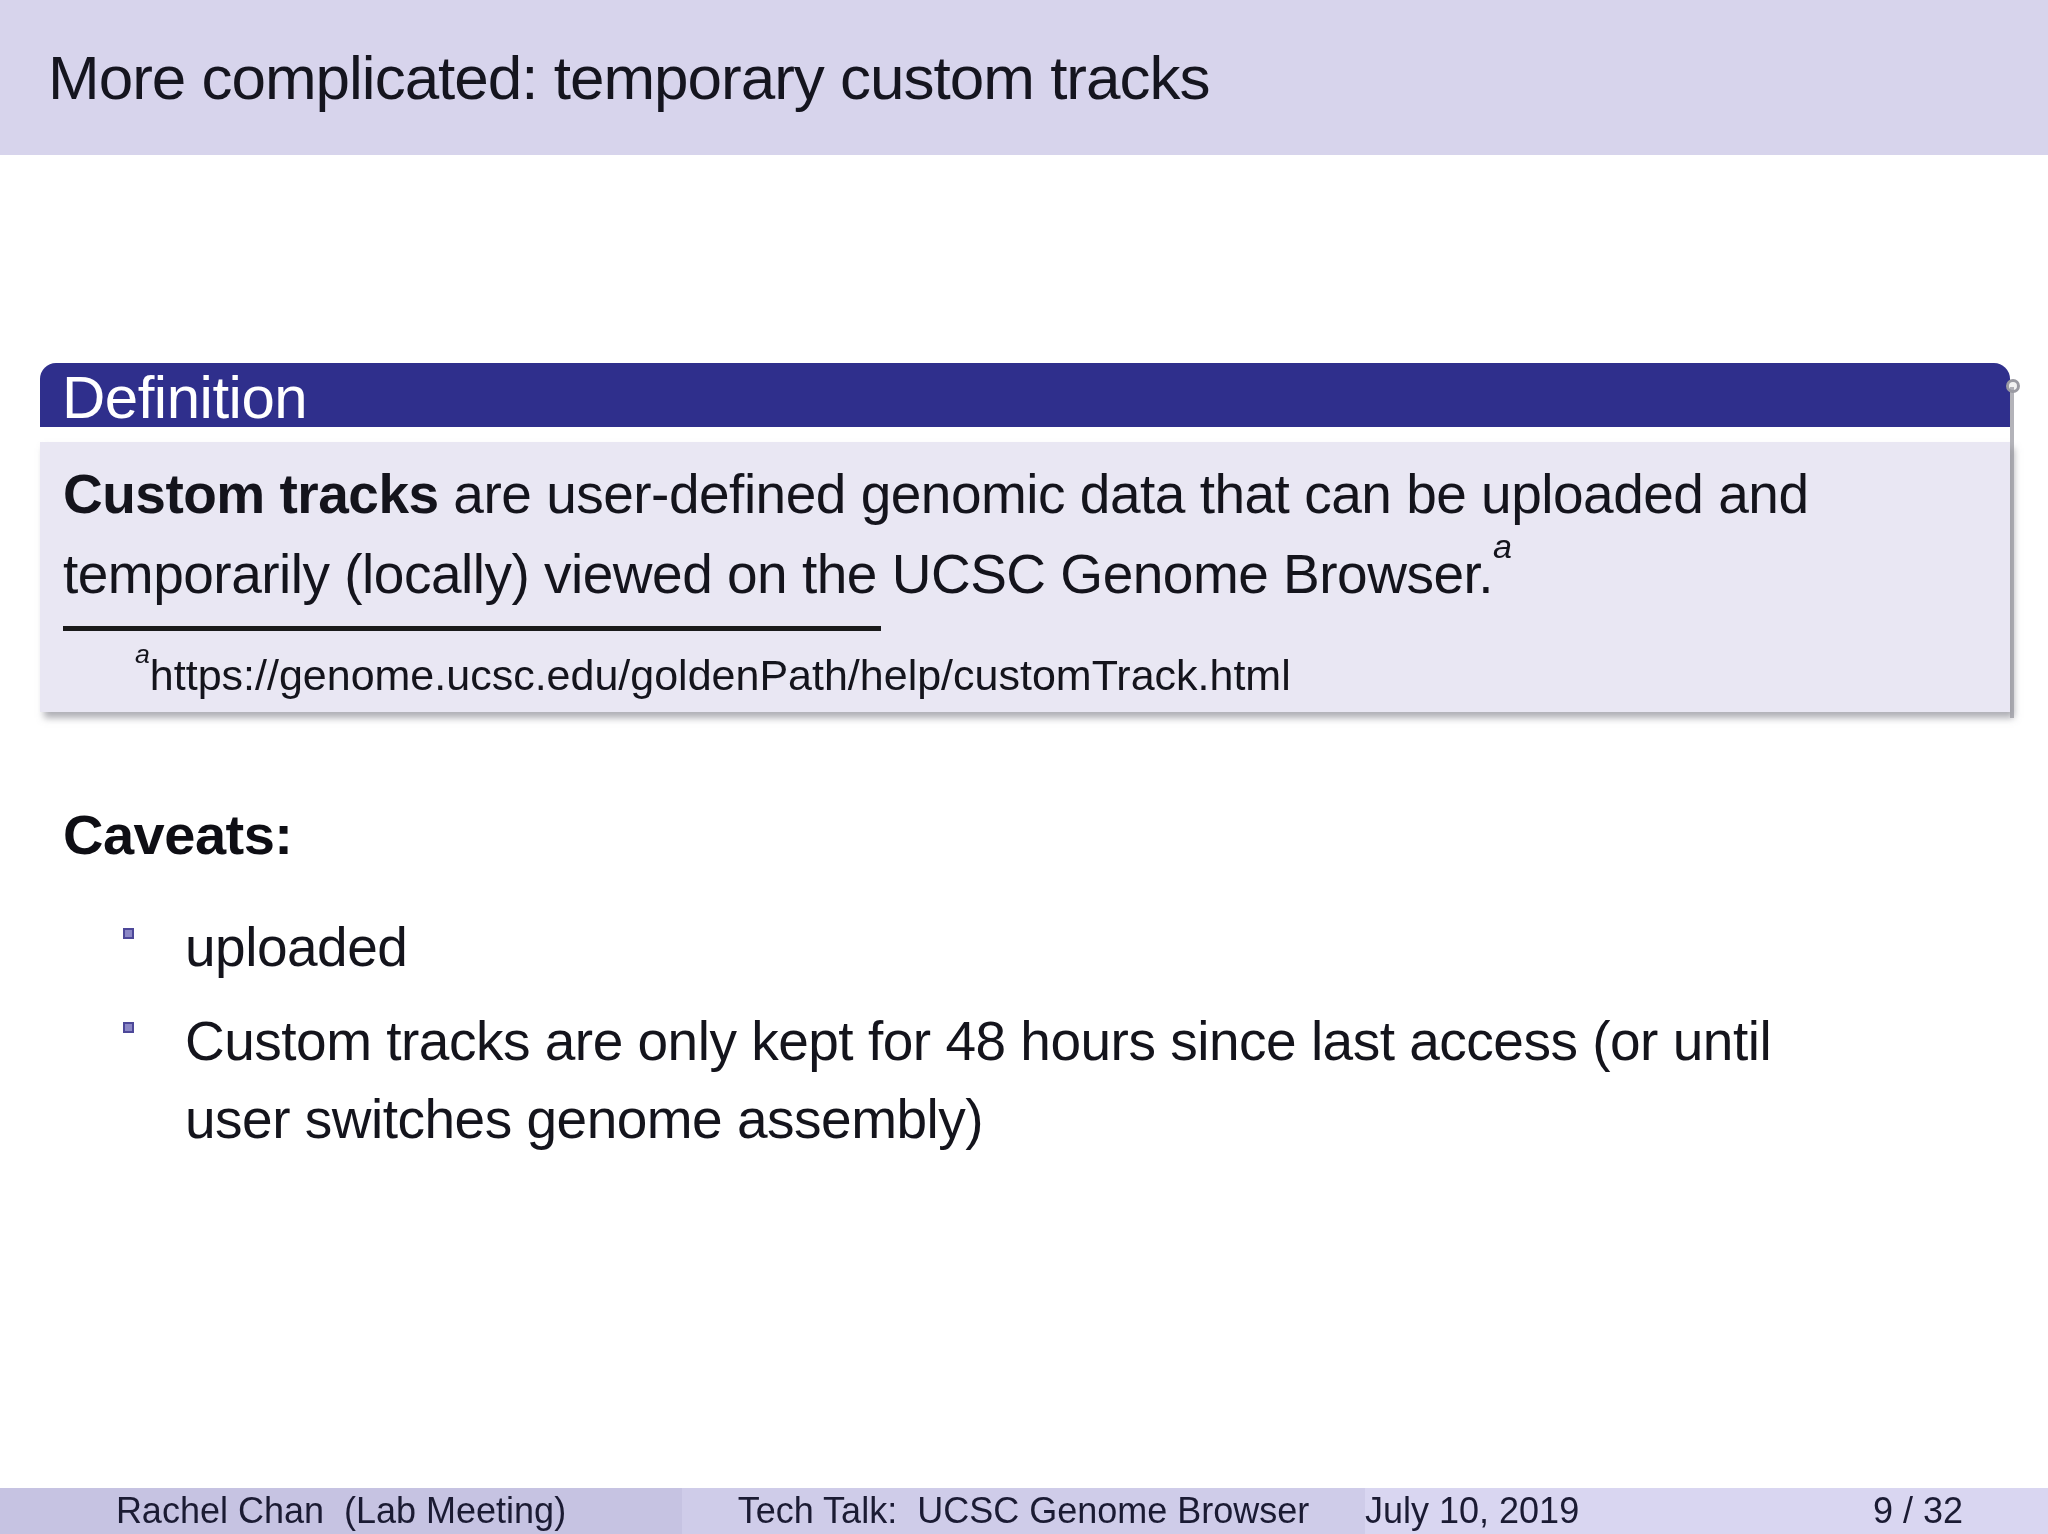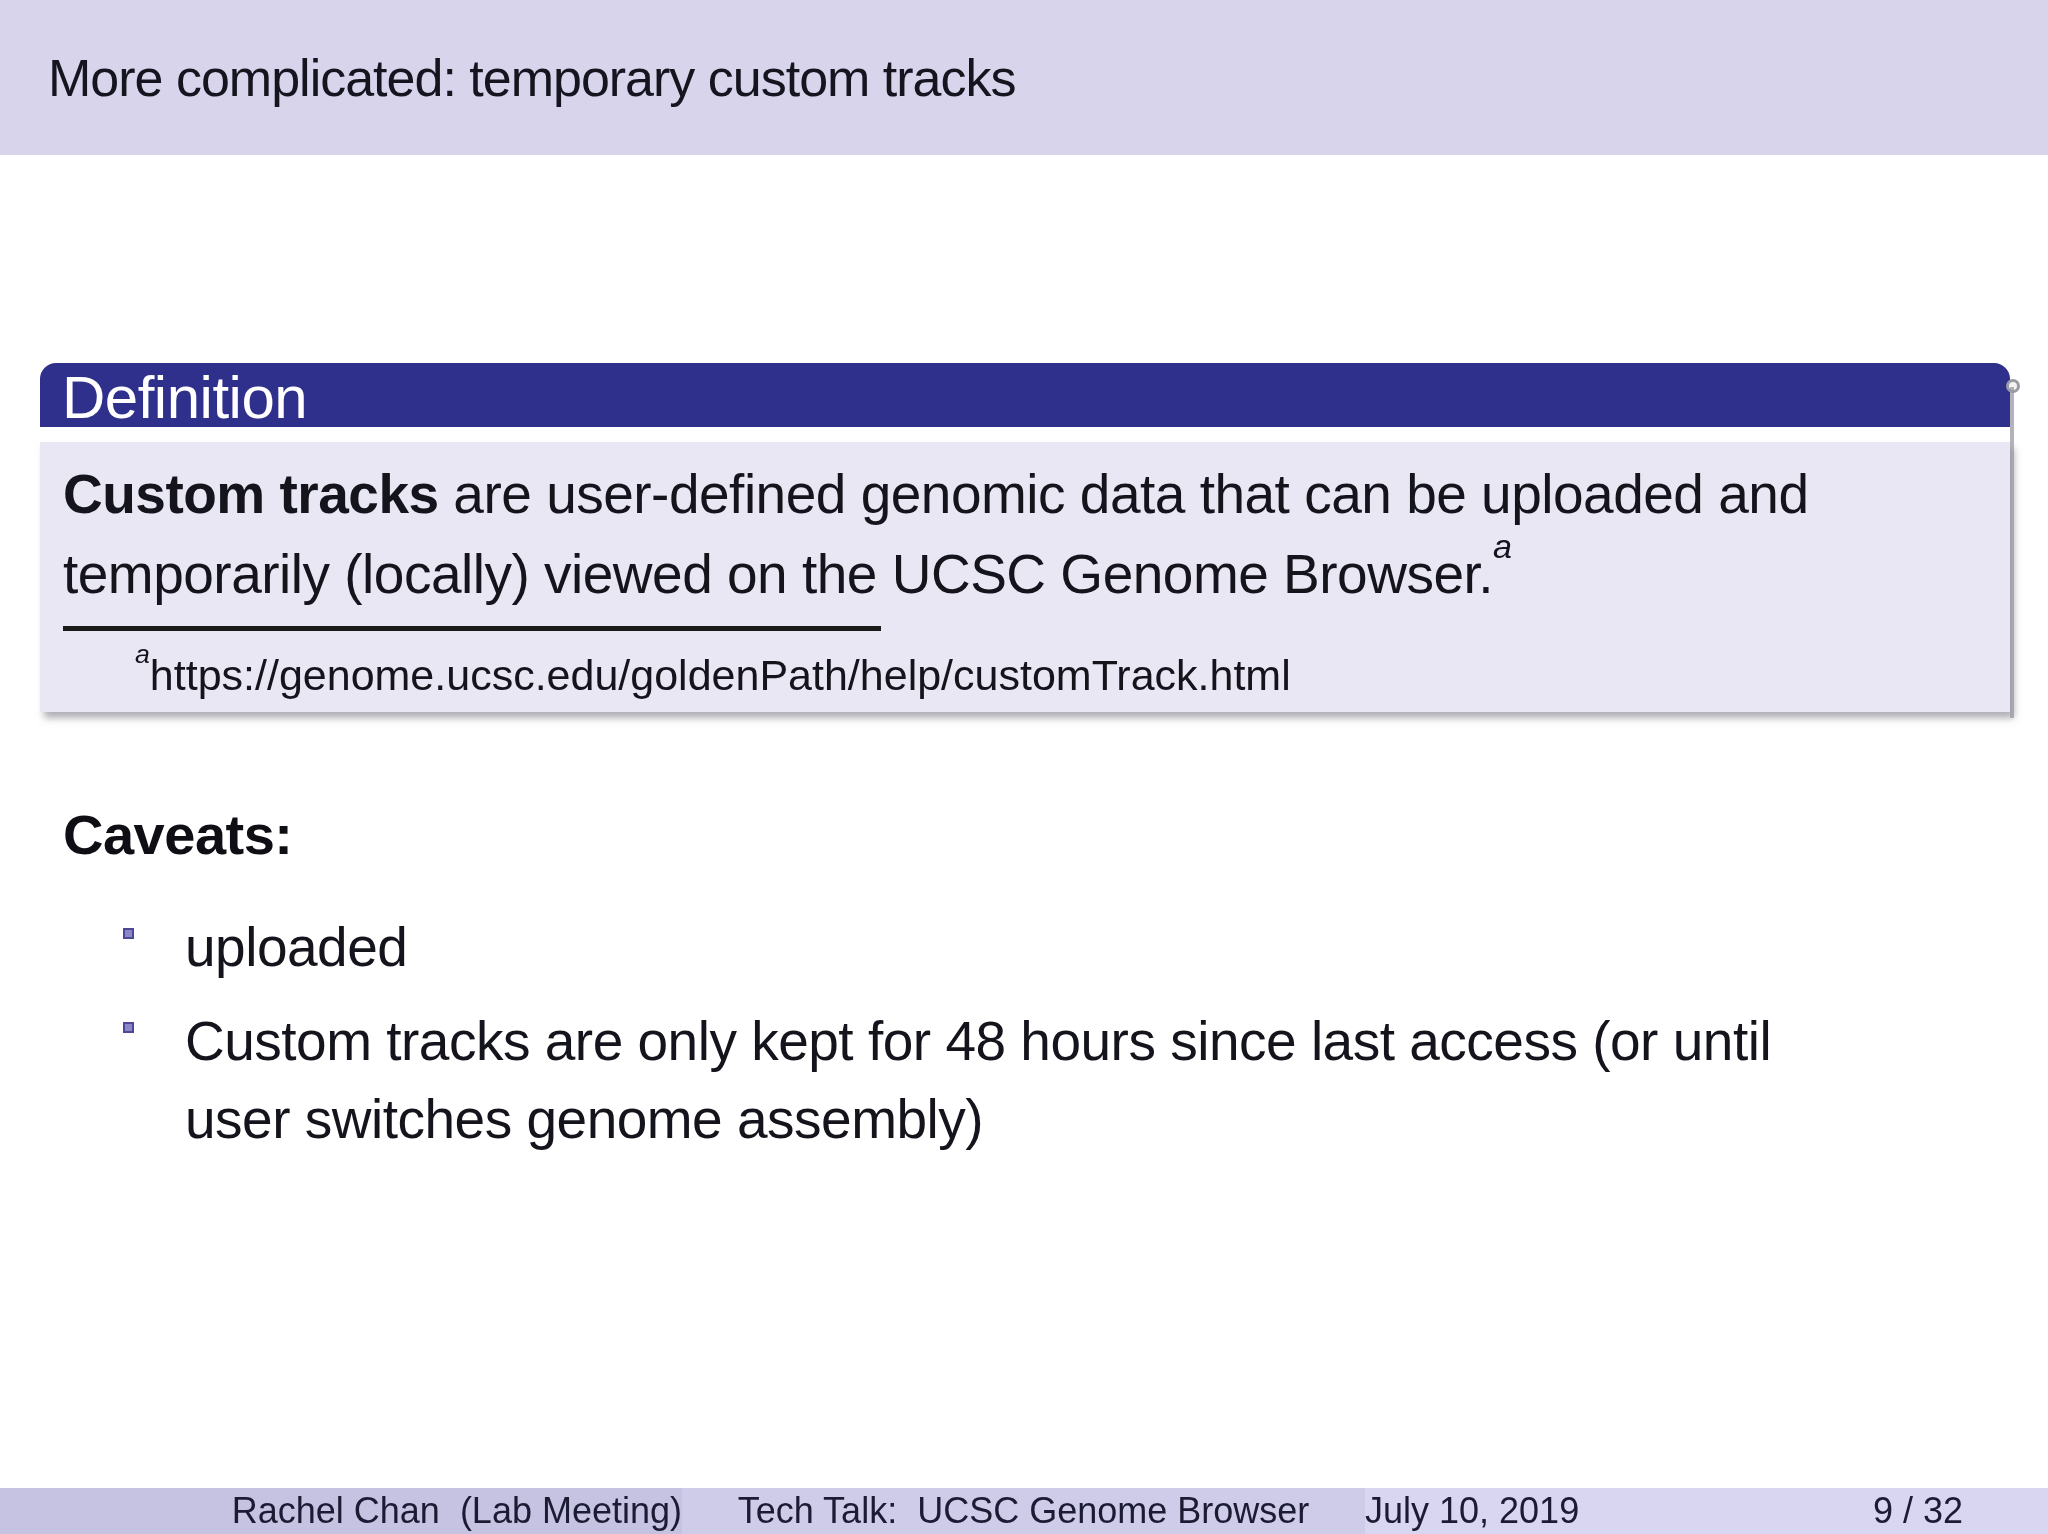--- a/index.html
+++ b/index.html
@@ -19,7 +19,7 @@
   }
   .frametitle h1{
     margin:0 0 0 48px;
-    font-size:52px;font-weight:400;
+    font-size:62px;font-weight:400;
     letter-spacing:-1px;
     color:#15151f;
   }

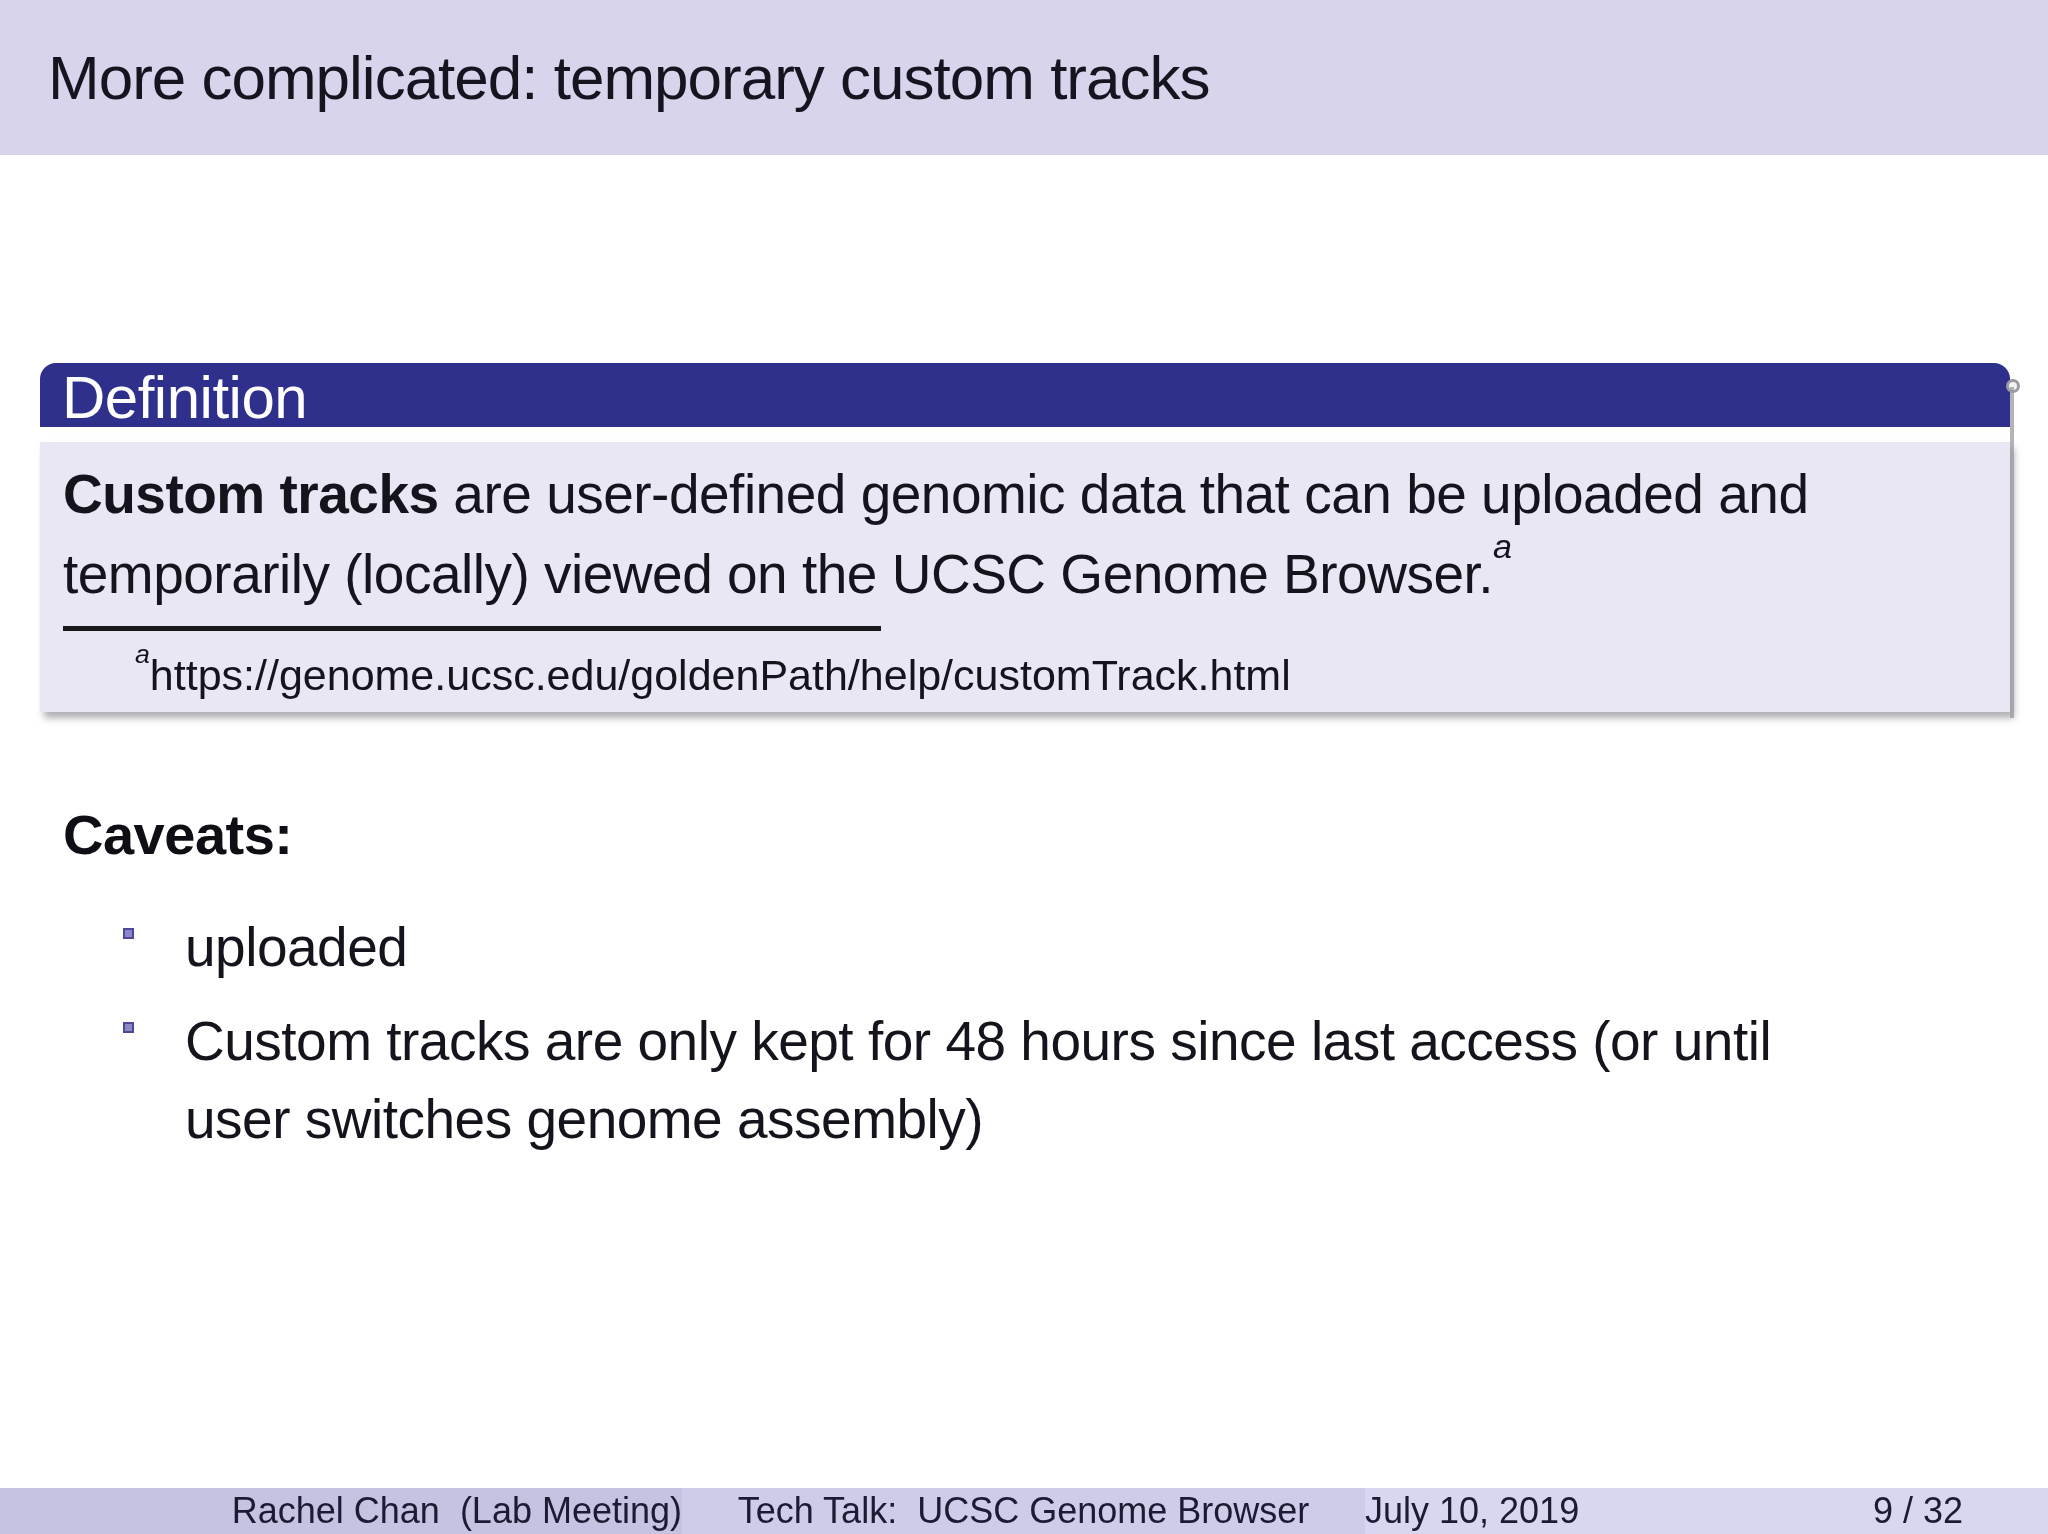--- a/index.html
+++ b/index.html
@@ -91,7 +91,7 @@
   }
   .fbox{height:46px;display:flex;align-items:center;justify-content:center;}
   .fbox span{white-space:pre;}
-  .fbox-author{width:682px;background:#c6c3e2;justify-content:flex-end;}
+  .fbox-author{width:682px;background:#c6c3e2;}
   .fbox-talk{width:683px;background:#cfcce9;}
   .fbox-date{width:683px;background:#d9d6f1;position:relative;}
   .fbox-date .date{position:absolute;left:0;right:0;text-align:left;}

